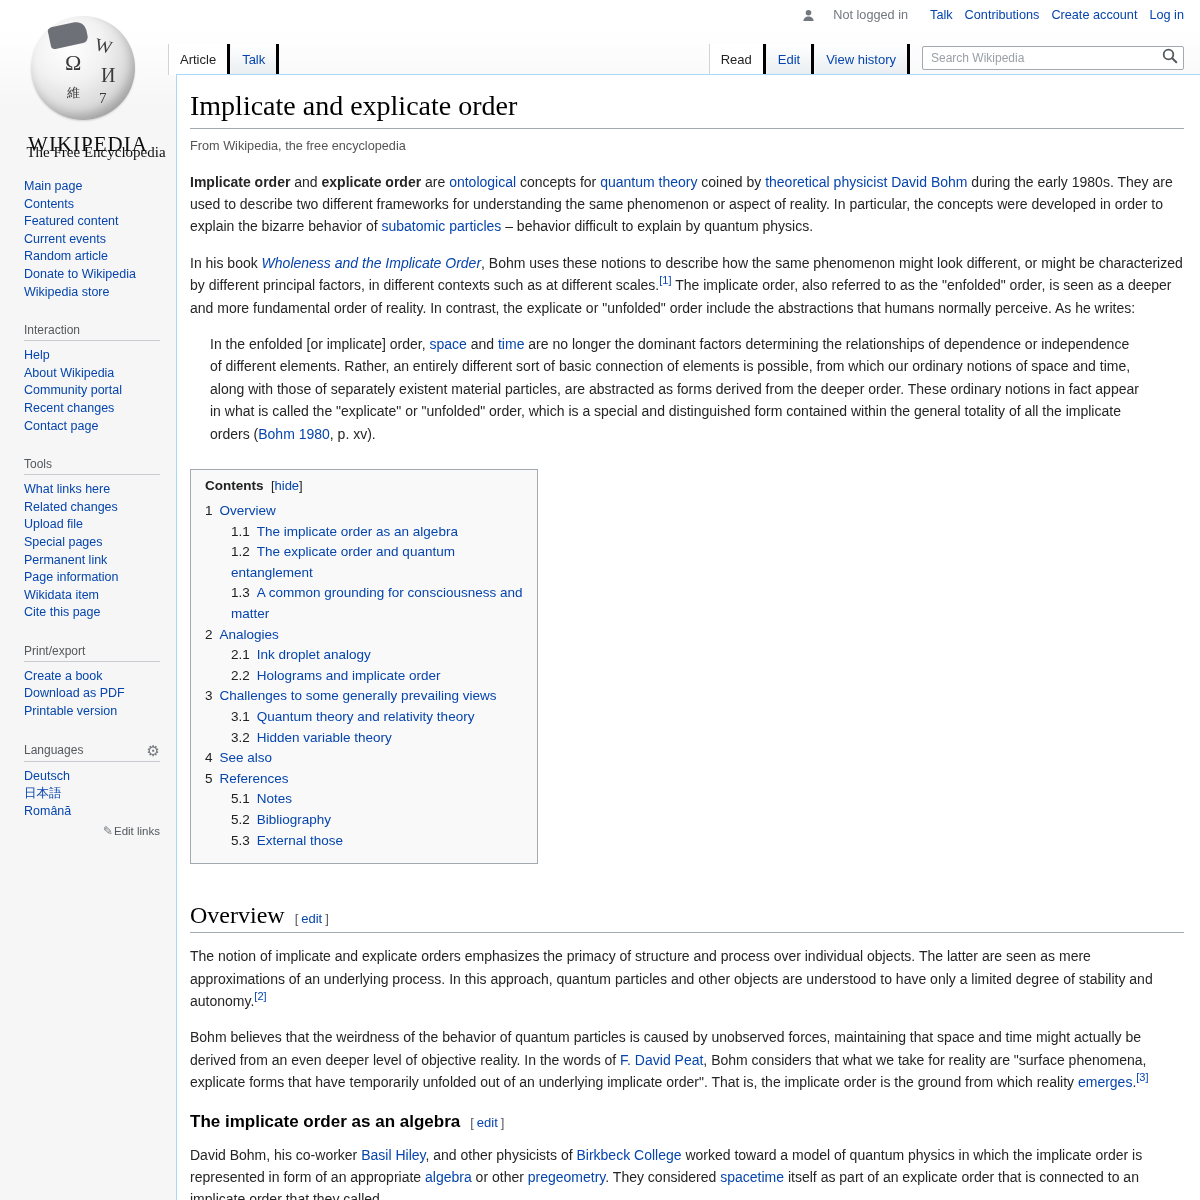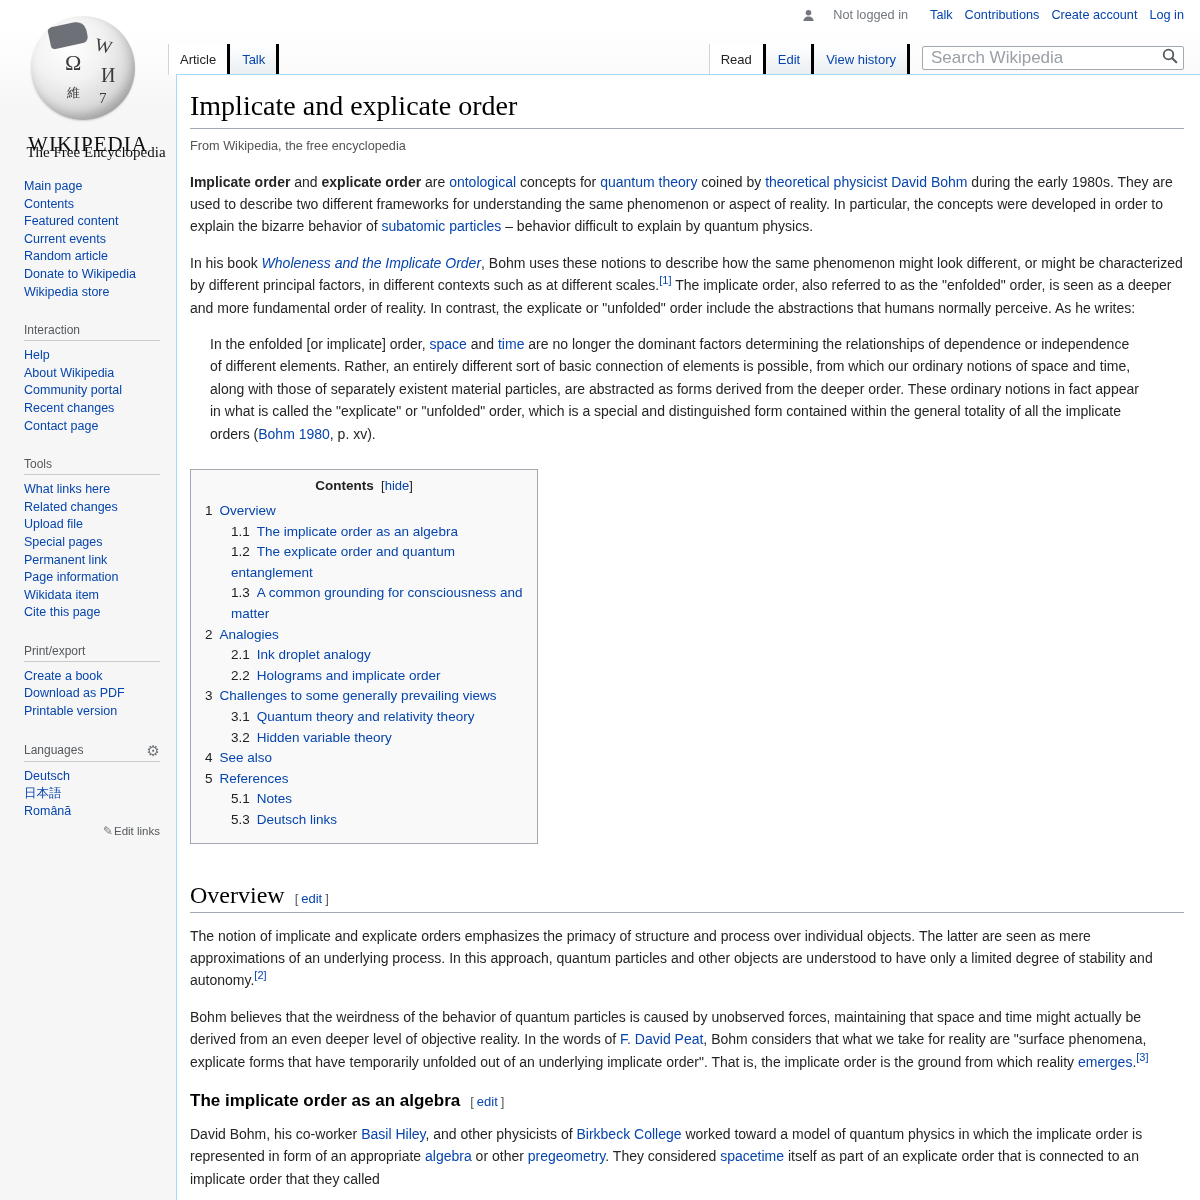--- a/index.html
+++ b/index.html
@@ -43,7 +43,7 @@
   }
   #search-input {
     width:100%; height:24px; border:1px solid #a2a9b1; border-radius:2px;
-    padding:0 28px 0 8px; font-size:17px; color:#444;
+    padding:0 28px 0 8px; font-size:12px; color:#444;
     font-family:"Liberation Sans",sans-serif; background:#fff;
   }
   #search-input::placeholder { color:#9aa0a6; }

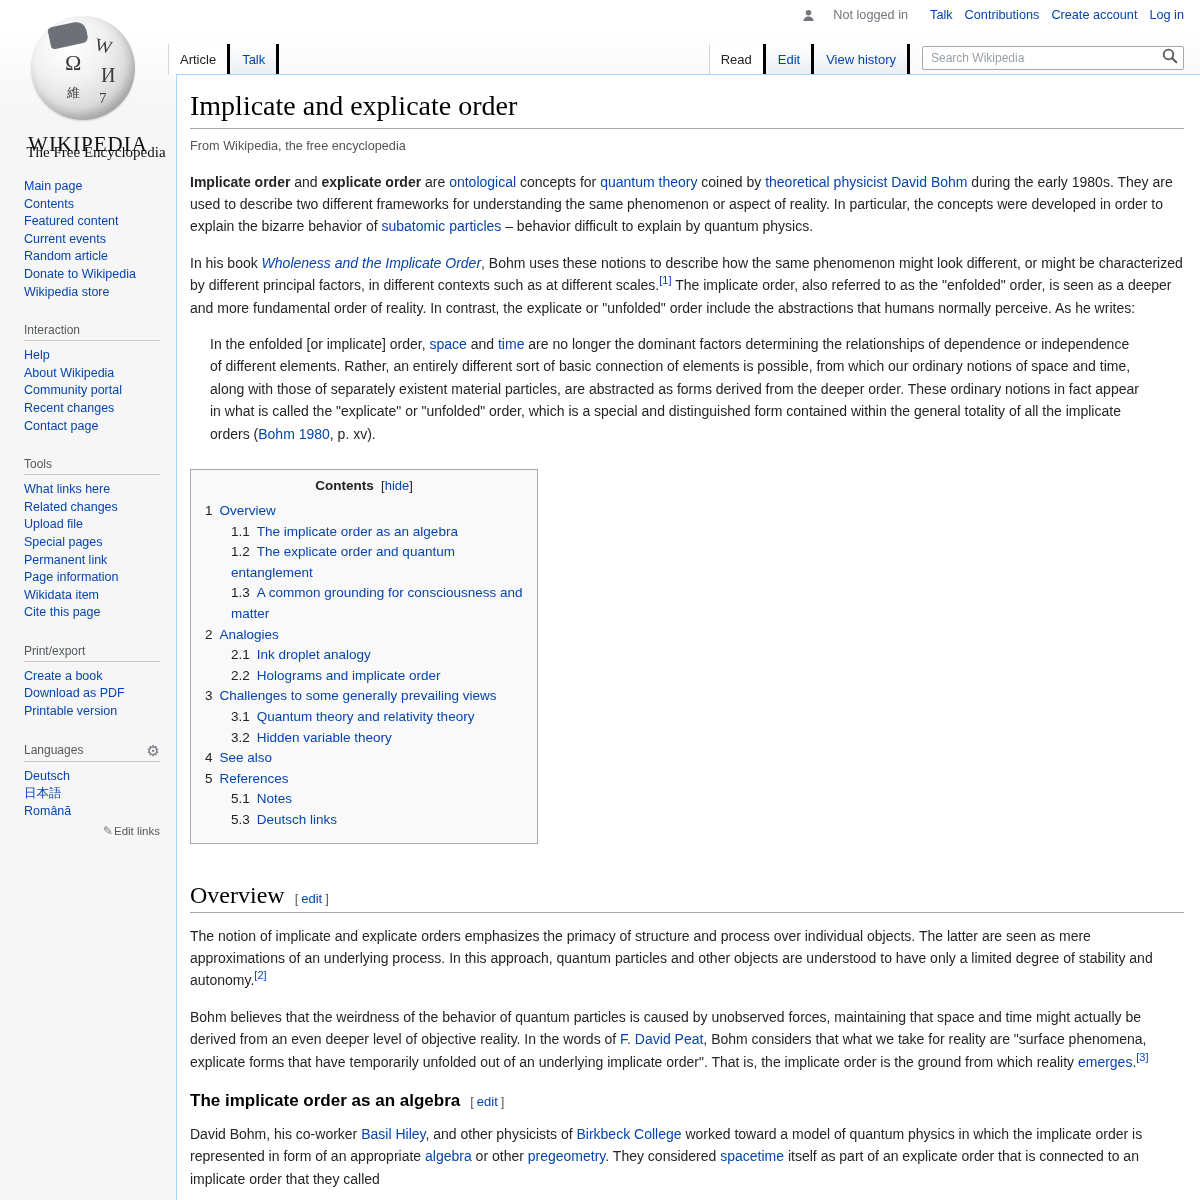--- a/index.html
+++ b/index.html
@@ -118,7 +118,7 @@
     border:1px solid #a2a9b1; background:#f9f9f9;
     padding:8px 14px 12px 14px; margin:6px 0 18px 0; font-size:13.5px;
   }
-  #toc-title { text-align:center; margin-bottom:8px; }
+  #toc-title { text-align:left; margin-bottom:8px; }
   #toc-title .toc-head { font-weight:bold; color:#202122; }
   #toc-title .toggle { font-size:13px; }
   #toc-title .bracket { color:#202122; }

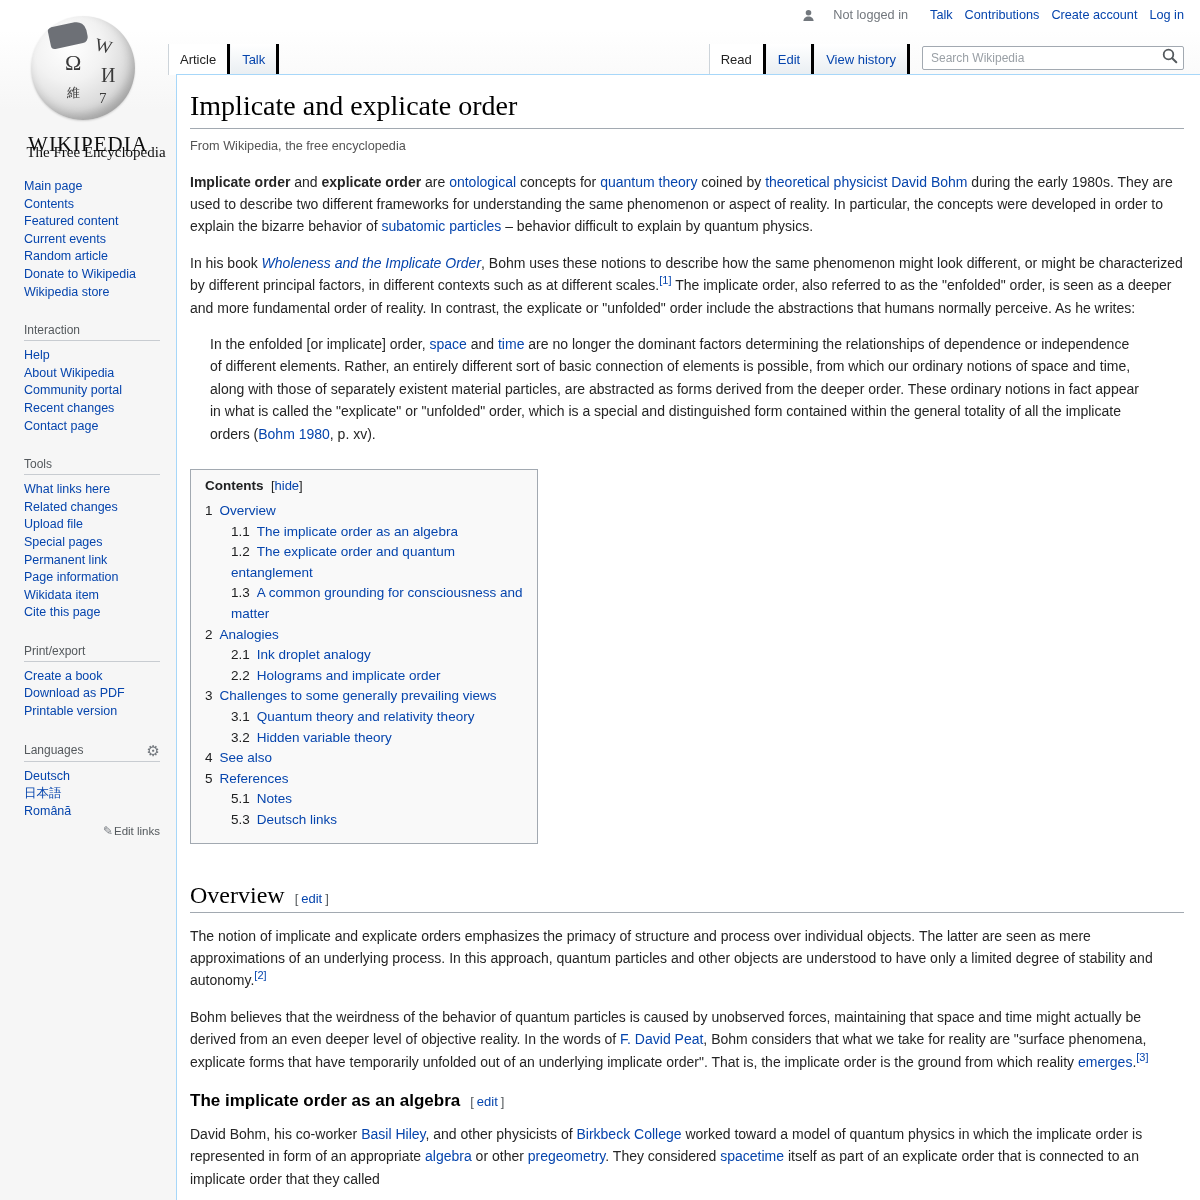--- a/index.html
+++ b/index.html
@@ -284,6 +284,7 @@
         <li class="l1"><a href="#"><span class="n">4</span><span>See also</span></a></li>
         <li class="l1"><a href="#"><span class="n">5</span><span>References</span></a></li>
         <li class="l2"><a href="#"><span class="n">5.1</span><span>Notes</span></a></li>
+        <li class="l2"><a href="#"><span class="n">5.2</span><span>Bibliography</span></a></li>
         <li class="l2"><a href="#"><span class="n">5.3</span><span>Deutsch links</span></a></li>
       </ul>
   </div>

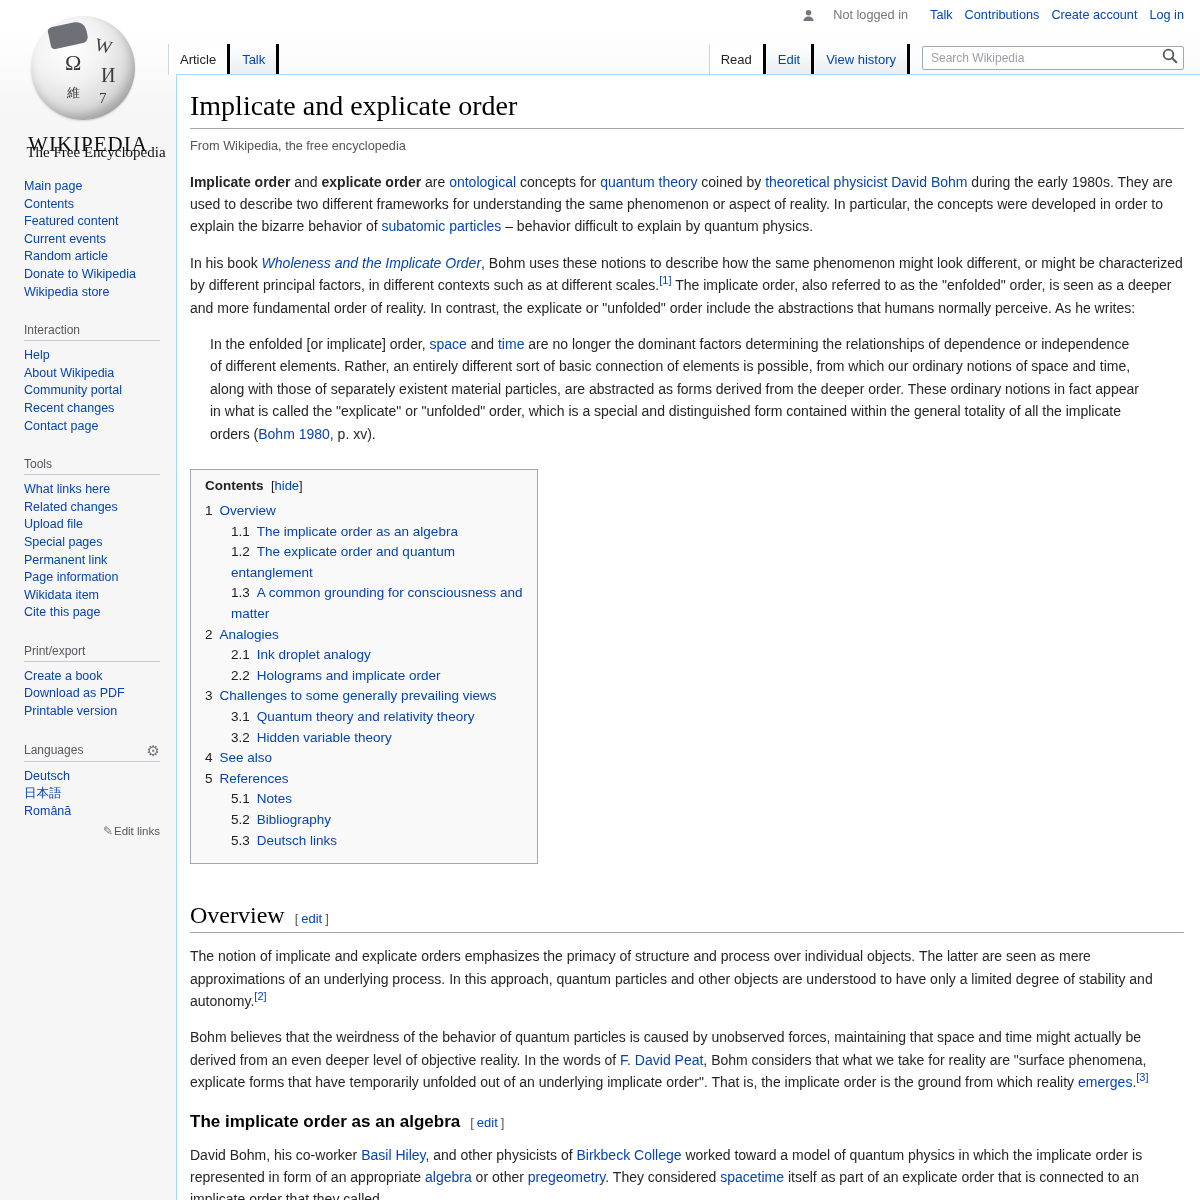--- a/index.html
+++ b/index.html
@@ -285,7 +285,7 @@
         <li class="l1"><a href="#"><span class="n">5</span><span>References</span></a></li>
         <li class="l2"><a href="#"><span class="n">5.1</span><span>Notes</span></a></li>
         <li class="l2"><a href="#"><span class="n">5.2</span><span>Bibliography</span></a></li>
-        <li class="l2"><a href="#"><span class="n">5.3</span><span>Deutsch links</span></a></li>
+        <li class="l2"><a href="#"><span class="n">5.3</span><span>External those</span></a></li>
       </ul>
   </div>
 

